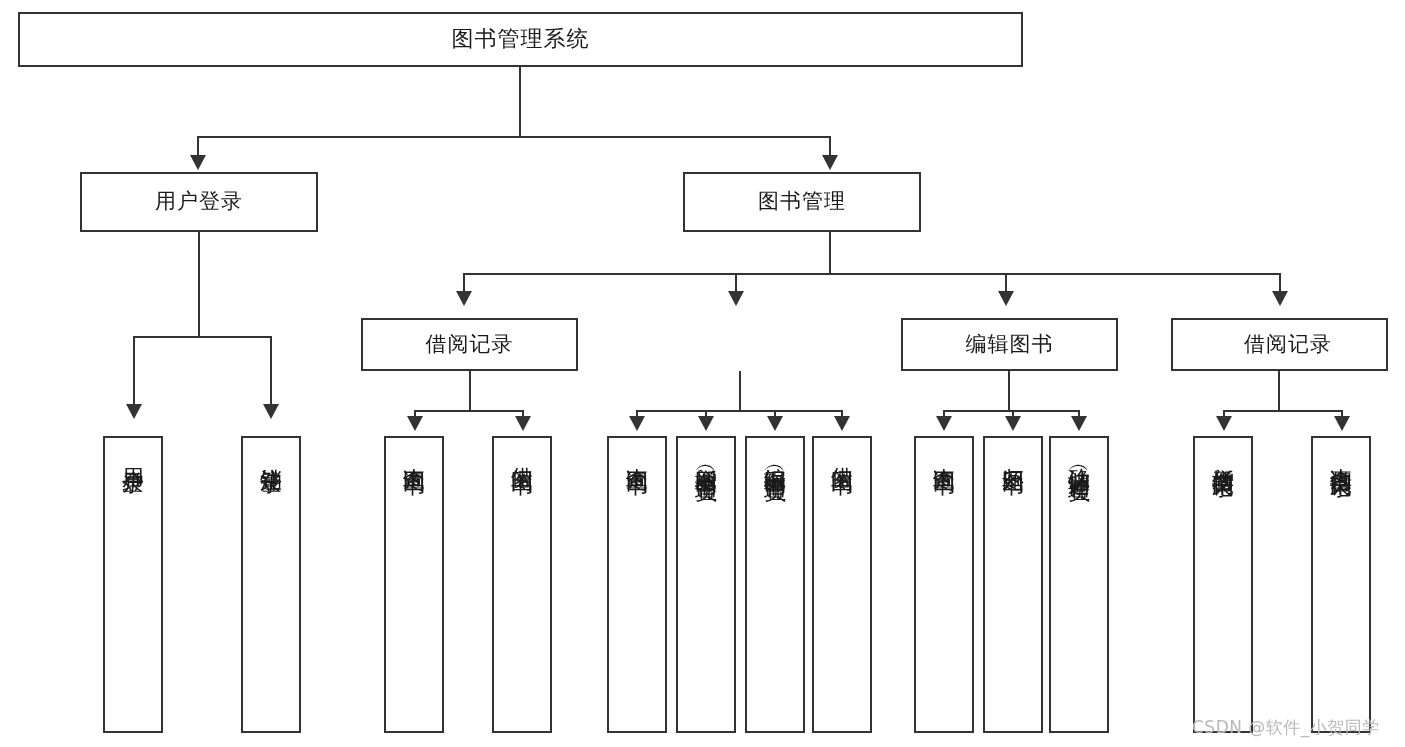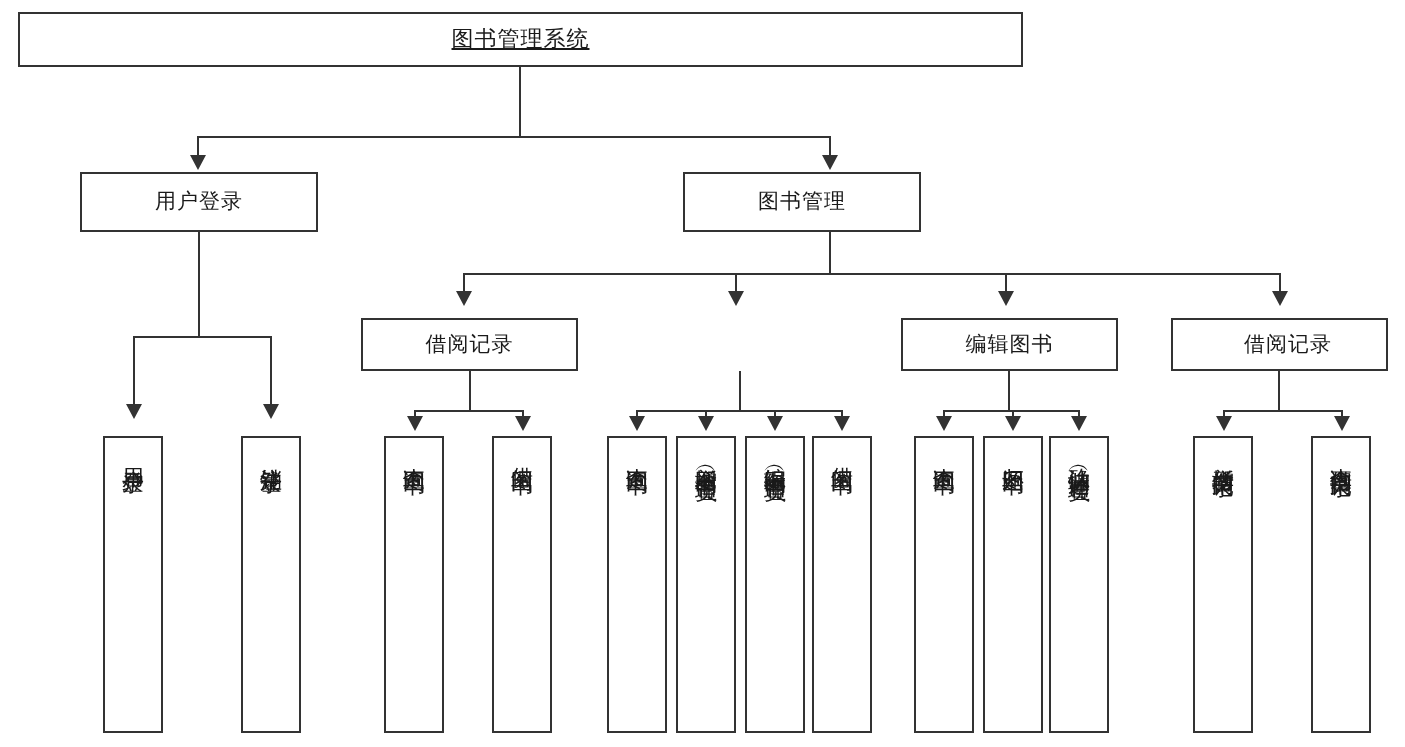--- a/index.html
+++ b/index.html
@@ -87,7 +87,7 @@
 
 <div id="canvas">
 
-  <div class="node root horiz" style="left:18px; top:12px; width:1005px; height:55px;text-decoration:underline;">
+  <div class="node root horiz" style="left:18px; top:12px; width:1005px; height:55px;">
     <span>图书管理系统</span>
   </div>
 

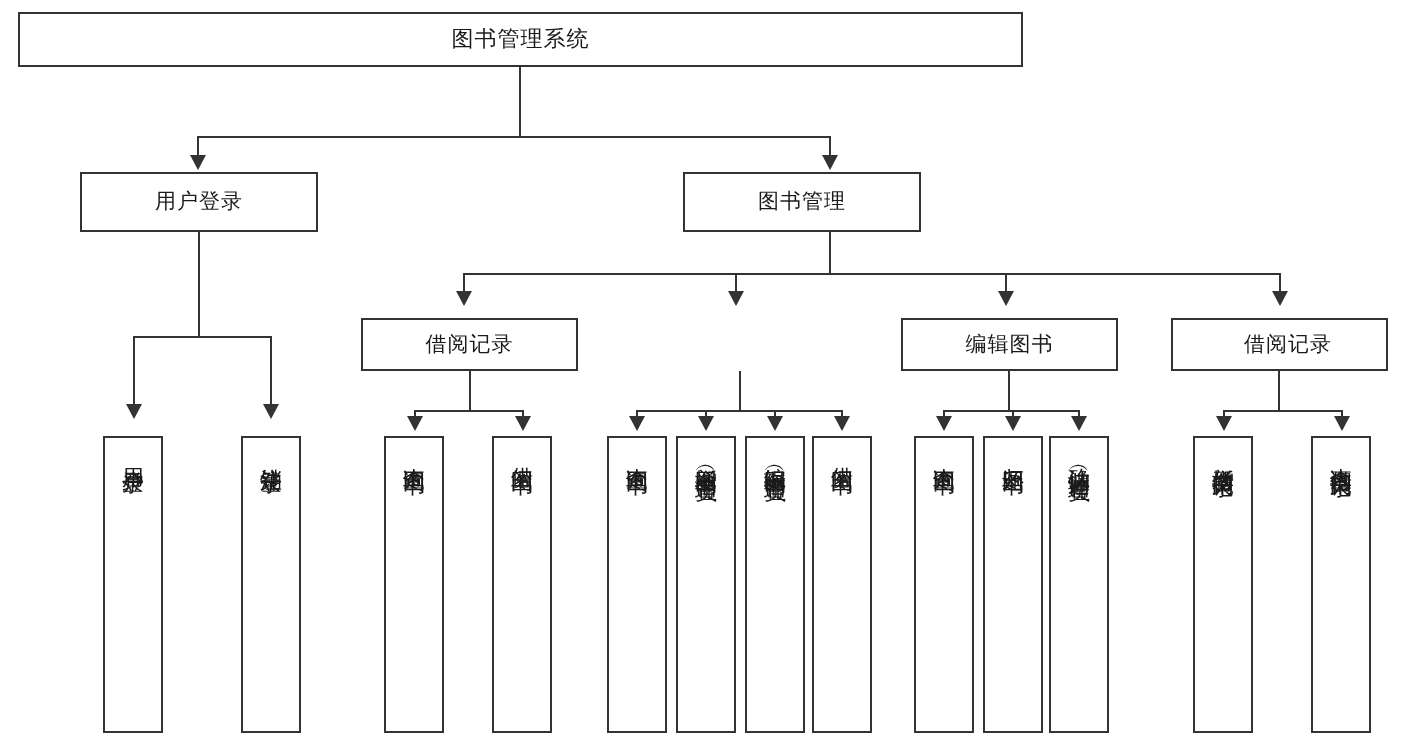--- a/index.html
+++ b/index.html
@@ -240,6 +240,7 @@
     </div>
   </div>
 
+  <div class="watermark" style="left:1192px; top:716px;">CSDN @软件_小贺同学</div>
 
 </div>
 

